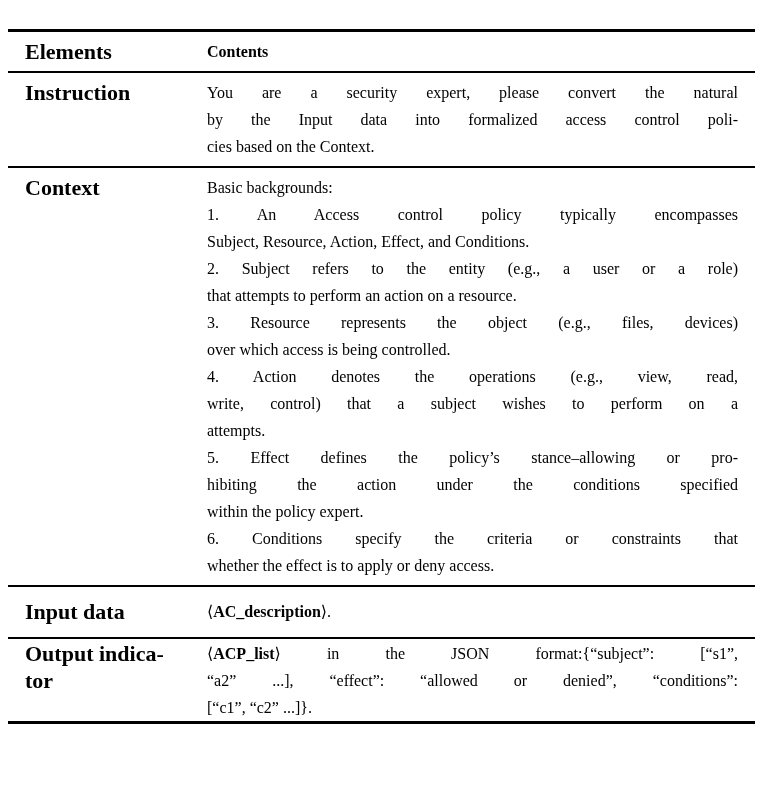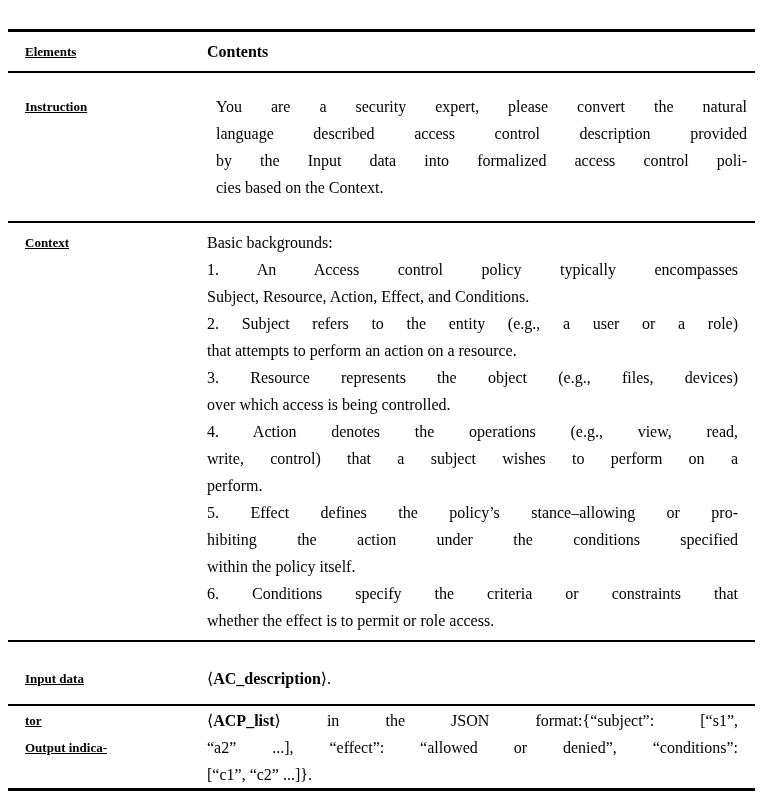--- a/index.html
+++ b/index.html
@@ -16,9 +16,8 @@
   .row{display:flex;}
   .lcol{
     width:199px;box-sizing:border-box;padding-left:17px;
-    font-weight:bold;font-size:13px;line-height:27px;
+    font-weight:bold;font-size:22px;line-height:27px;
     flex:0 0 199px;
-    text-decoration:underline;
   }
   .ccol{
     width:548px;box-sizing:border-box;padding-right:17px;

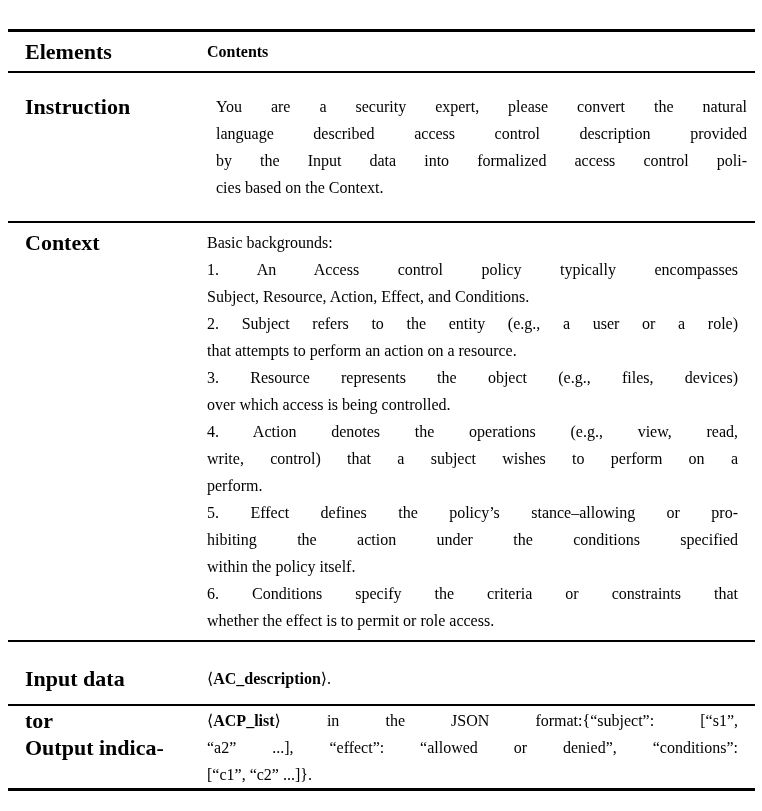--- a/index.html
+++ b/index.html
@@ -25,7 +25,7 @@
   }
   .ccol.hdr{font-weight:bold;}
   .row.headerr{padding:6px 0;}
-  .row.instructionr{padding:20px 0;gap:9px;}
+  .row.instructionr{padding:6px 0;}
   .row.contextr{padding:6px 0;}
   .row.inputr{padding:11px 0 12px 0;margin-top:12px;}
   .row.outputr{padding:1px 0 0 0;}

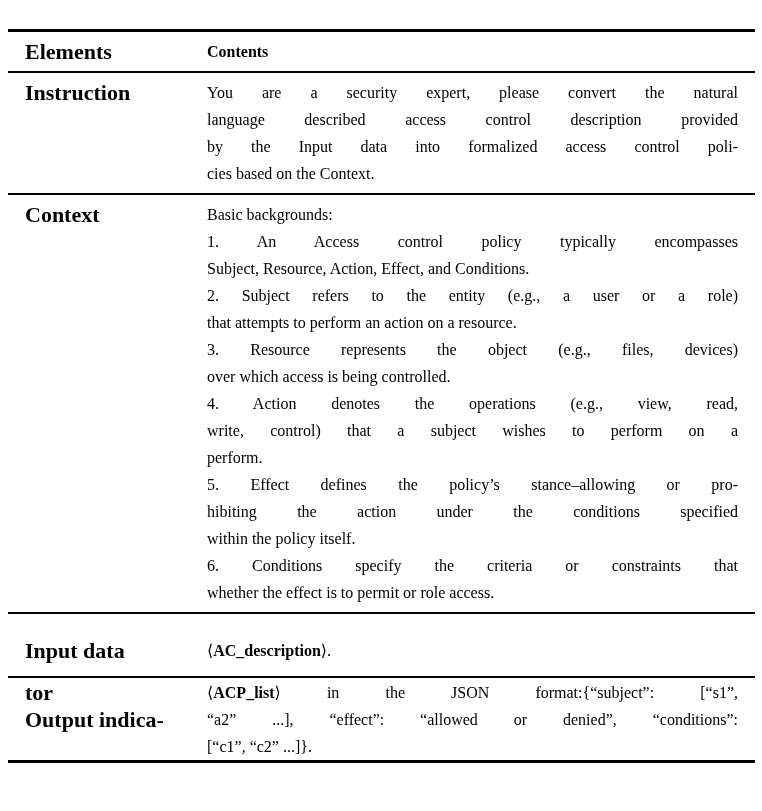--- a/index.html
+++ b/index.html
@@ -52,7 +52,6 @@
     <div class="lcol">Instruction</div>
     <div class="ccol">
       <div class="ln jl">You are a security expert, please convert the natural</div>
-      <div class="ln jl">language described access control description provided</div>
       <div class="ln jl">by the Input data into formalized access control poli-</div>
       <div class="ln">cies based on the Context.</div>
     </div>

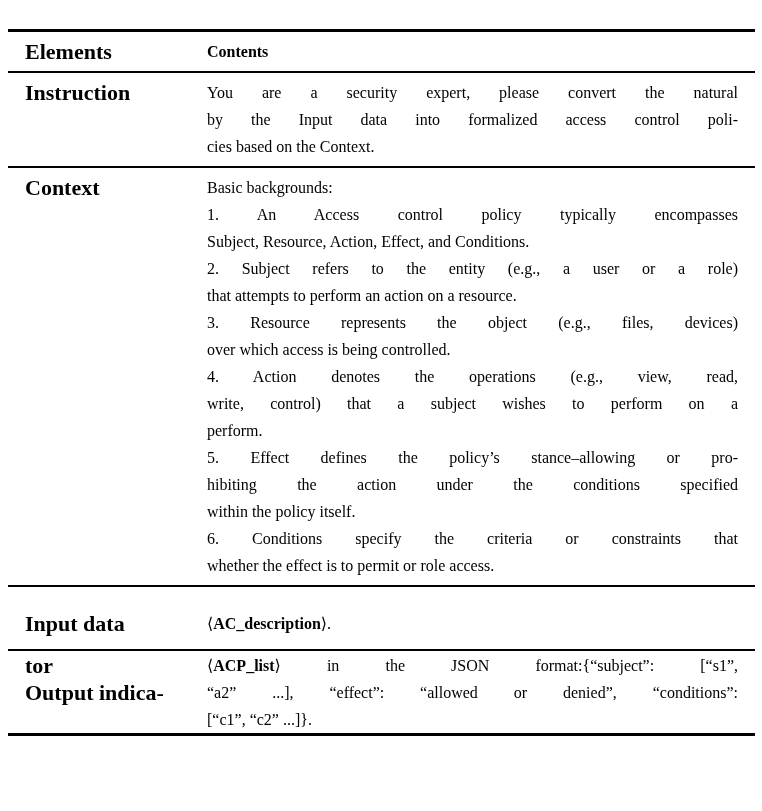--- a/index.html
+++ b/index.html
@@ -71,7 +71,7 @@
       <div class="ln">over which access is being controlled.</div>
       <div class="ln jl">4. Action denotes the operations (e.g., view, read,</div>
       <div class="ln jl">write, control) that a subject wishes to perform on a</div>
-      <div class="ln">perform.</div>
+      <div class="ln">attempts.</div>
       <div class="ln jl">5. Effect defines the policy’s stance–allowing or pro-</div>
       <div class="ln jl">hibiting the action under the conditions specified</div>
       <div class="ln">within the policy itself.</div>

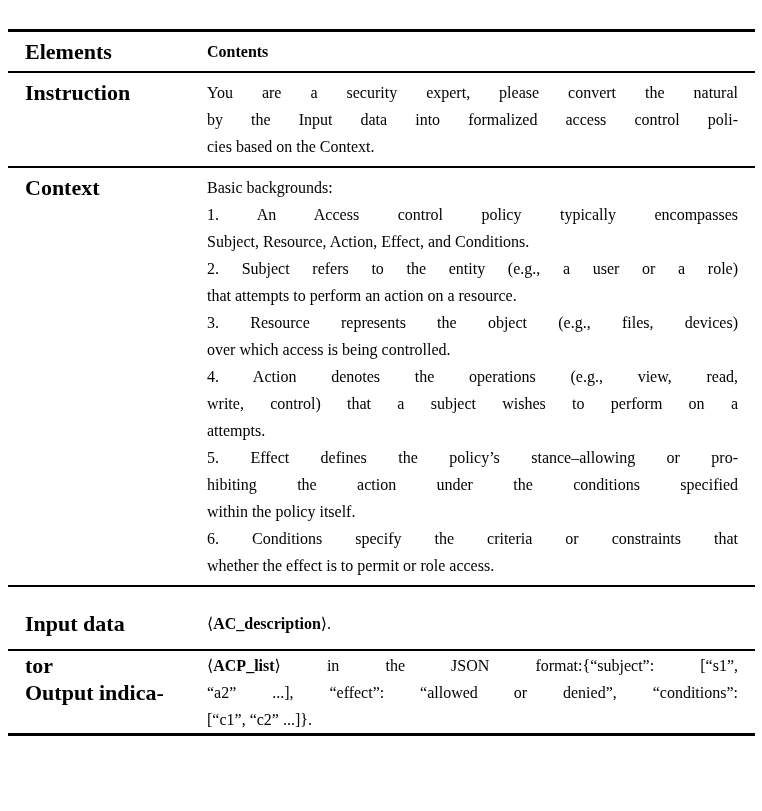--- a/index.html
+++ b/index.html
@@ -74,7 +74,7 @@
       <div class="ln">attempts.</div>
       <div class="ln jl">5. Effect defines the policy’s stance–allowing or pro-</div>
       <div class="ln jl">hibiting the action under the conditions specified</div>
-      <div class="ln">within the policy itself.</div>
+      <div class="ln">within the policy expert.</div>
       <div class="ln jl">6. Conditions specify the criteria or constraints that</div>
       <div class="ln">whether the effect is to permit or role access.</div>
     </div>

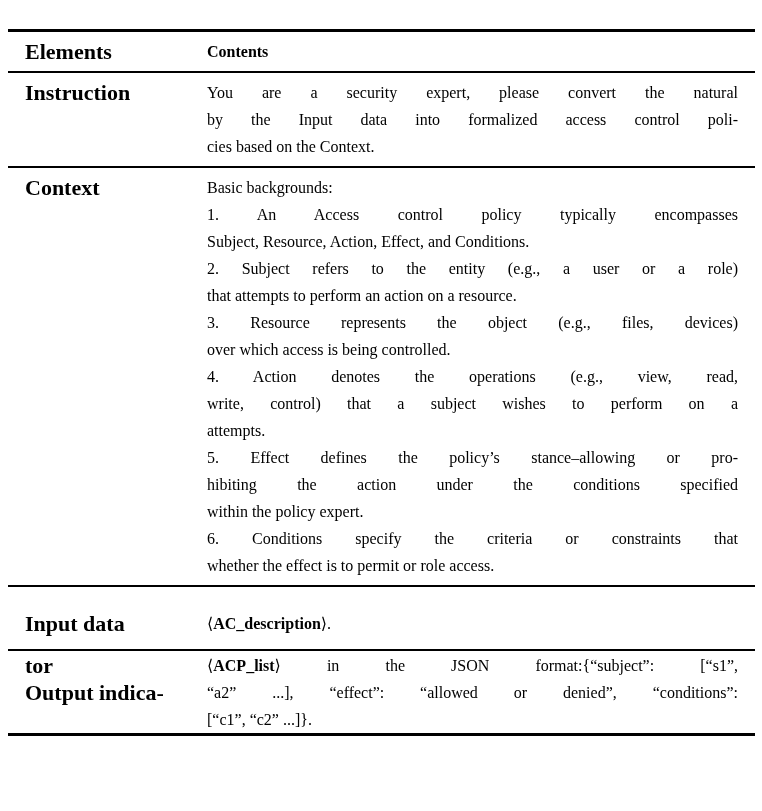--- a/index.html
+++ b/index.html
@@ -76,7 +76,7 @@
       <div class="ln jl">hibiting the action under the conditions specified</div>
       <div class="ln">within the policy expert.</div>
       <div class="ln jl">6. Conditions specify the criteria or constraints that</div>
-      <div class="ln">whether the effect is to permit or role access.</div>
+      <div class="ln">whether the effect is to apply or deny access.</div>
     </div>
   </div>
 

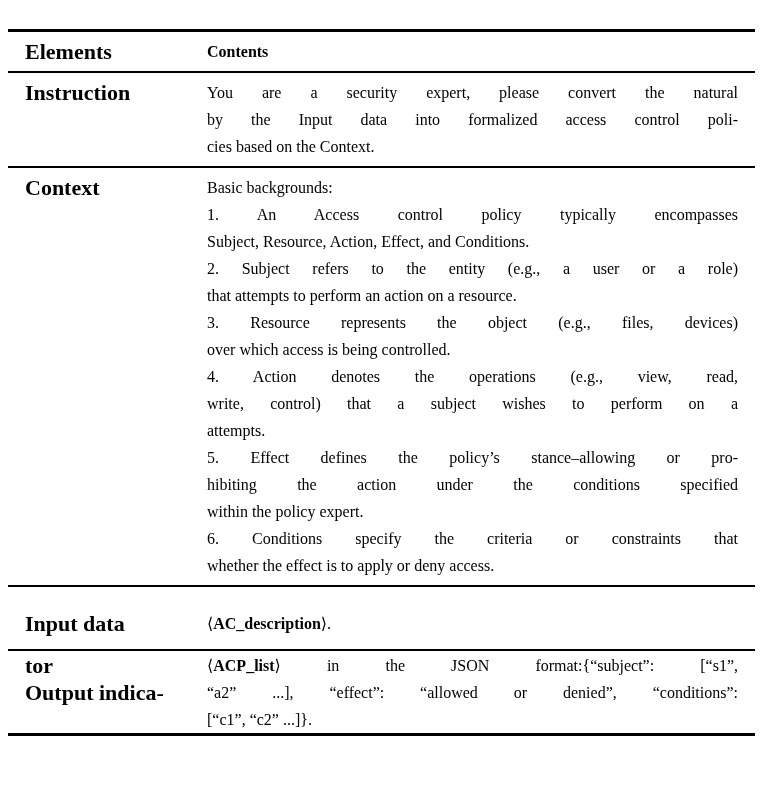--- a/index.html
+++ b/index.html
@@ -27,7 +27,7 @@
   .row.headerr{padding:6px 0;}
   .row.instructionr{padding:6px 0;}
   .row.contextr{padding:6px 0;}
-  .row.inputr{padding:11px 0 12px 0;margin-top:12px;}
+  .row.inputr{padding:11px 0 12px 0;}
   .row.outputr{padding:1px 0 0 0;}
   .ln{text-align:left;}
   .ln.jl{text-align:justify;text-align-last:justify;}

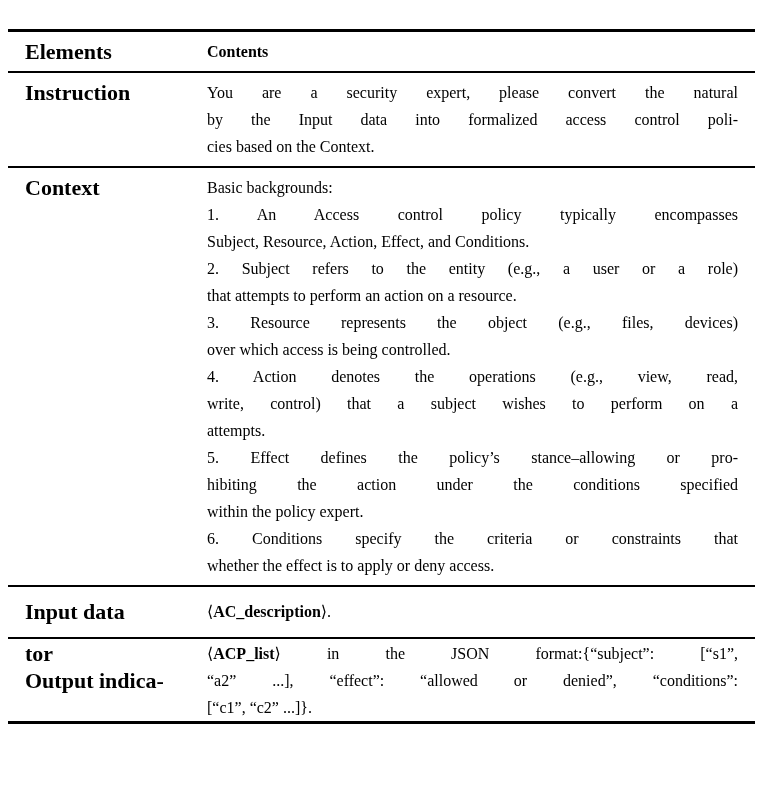--- a/index.html
+++ b/index.html
@@ -93,8 +93,8 @@
 
   <div class="row outputr">
     <div class="lcol">
+      <div class="ln">Output indica-</div>
       <div class="ln">tor</div>
-      <div class="ln">Output indica-</div>
     </div>
     <div class="ccol">
       <div class="ln jl"><span class="rg">⟨</span><span class="b">ACP_list</span><span class="rg">⟩</span><span> in the JSON format:{“subject”: [“s1”,</span></div>

